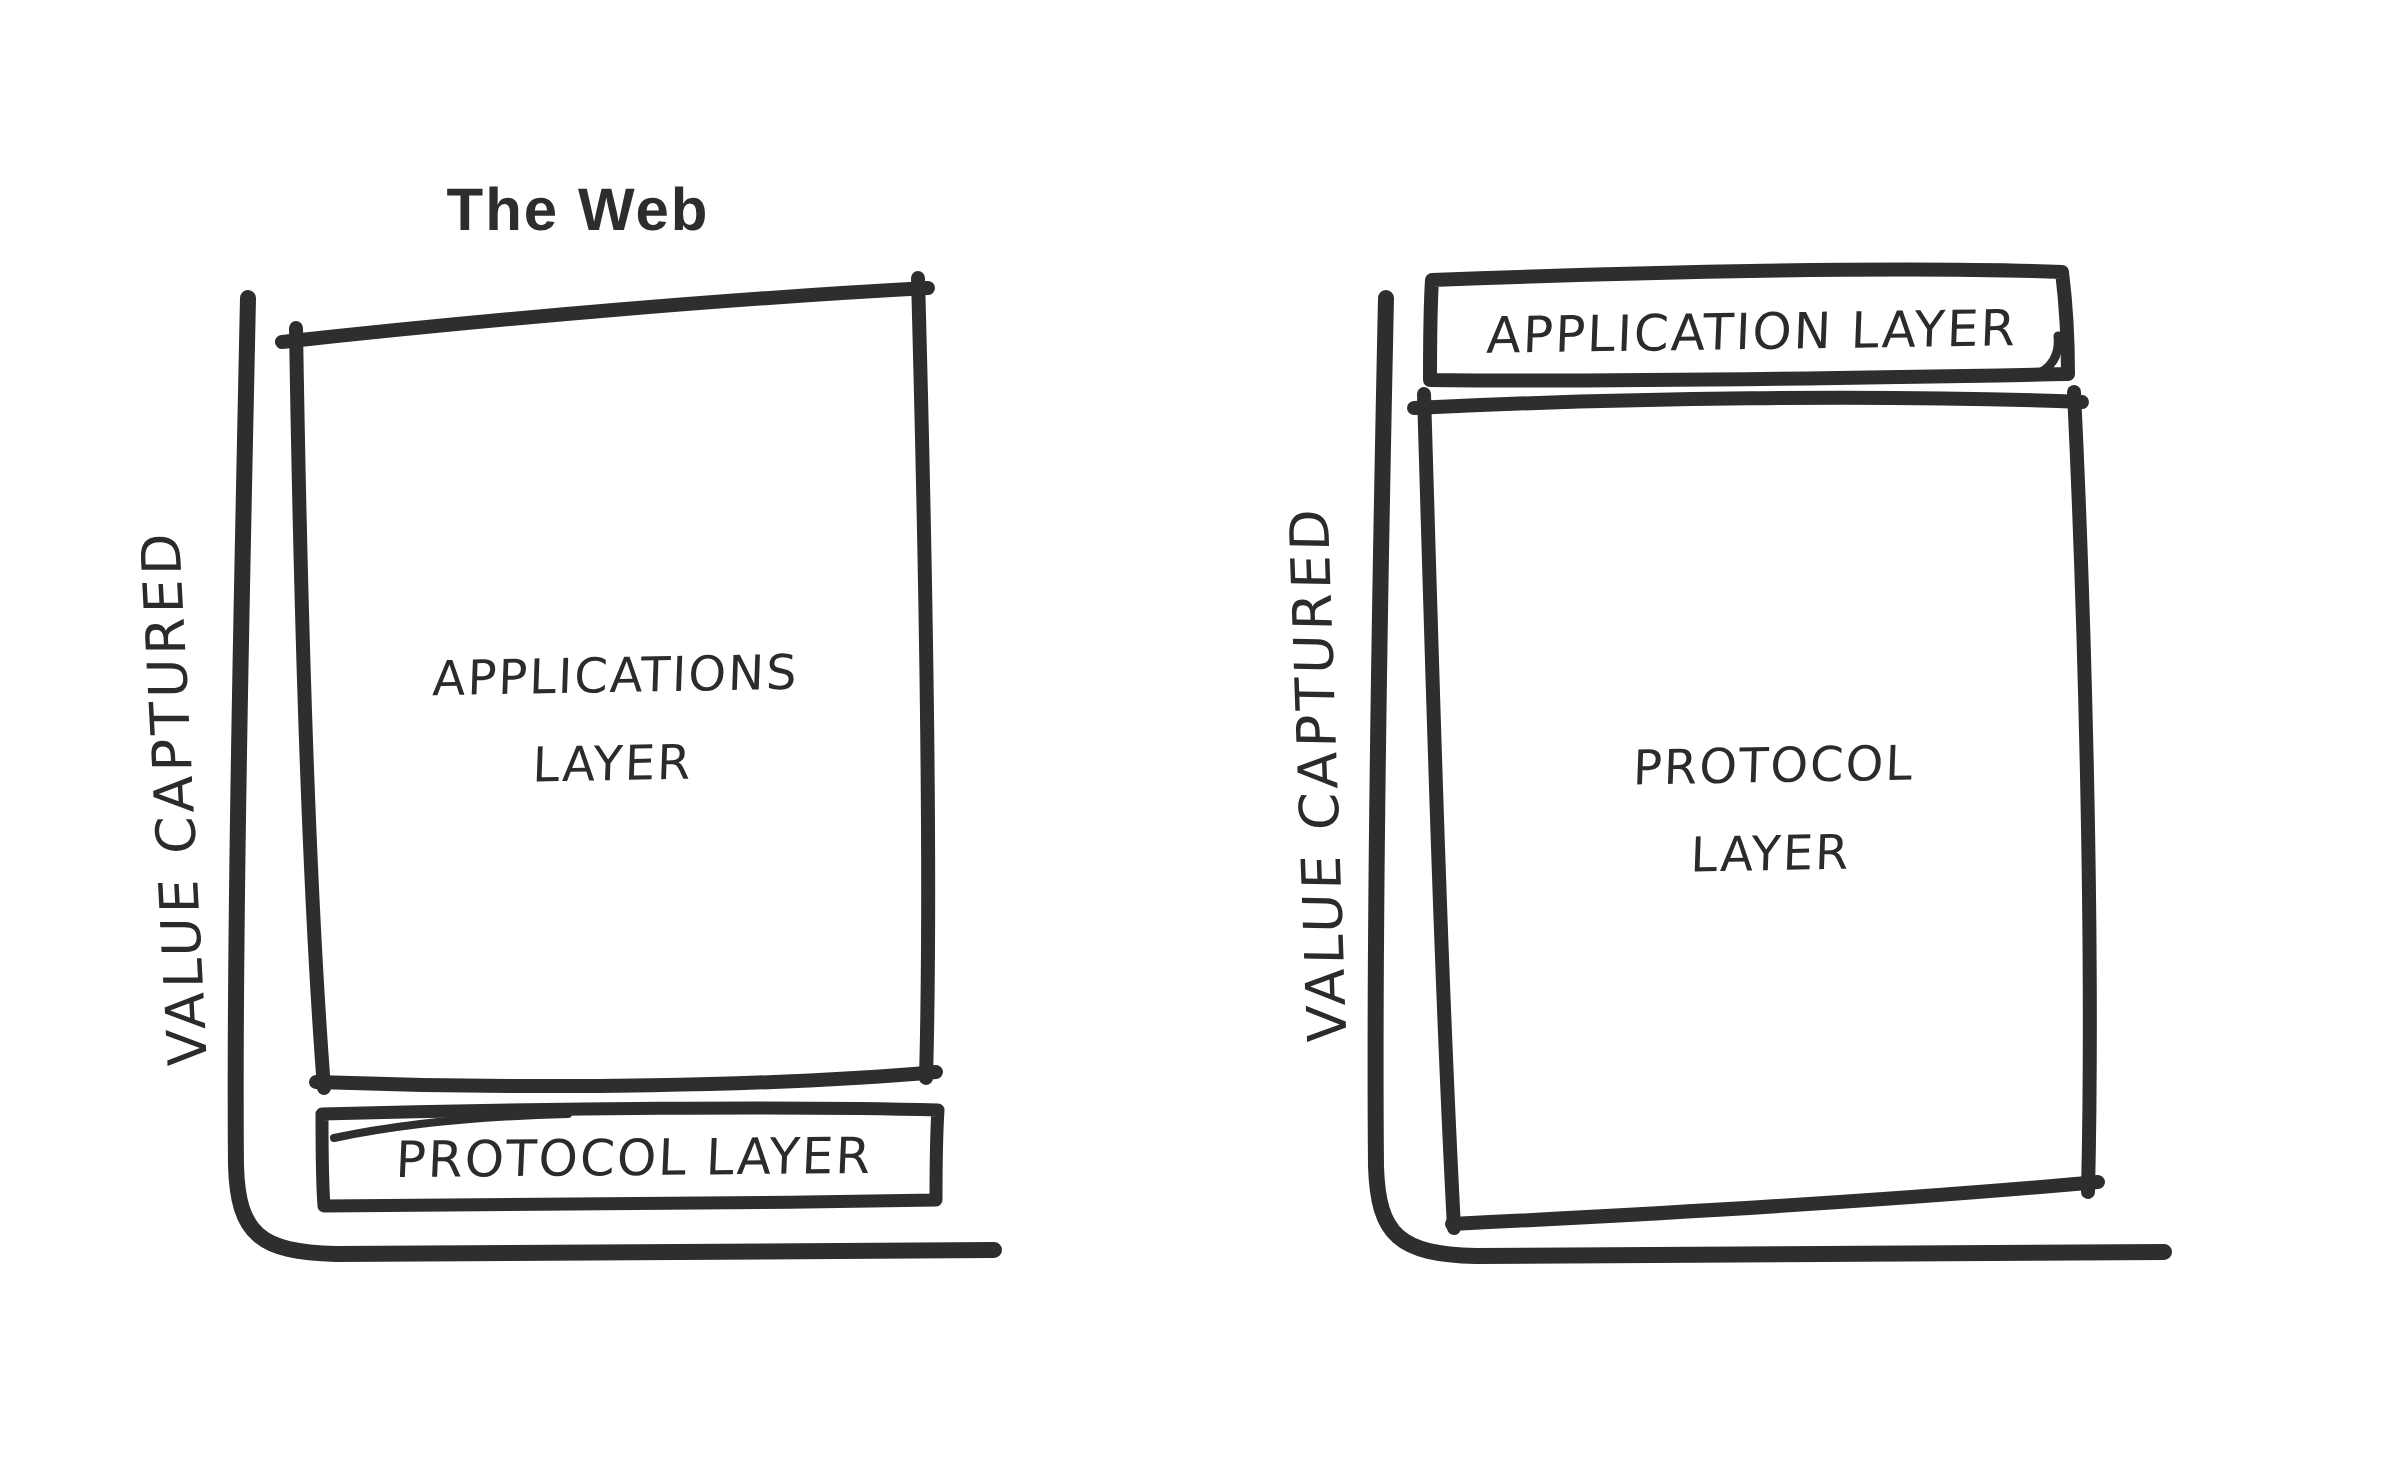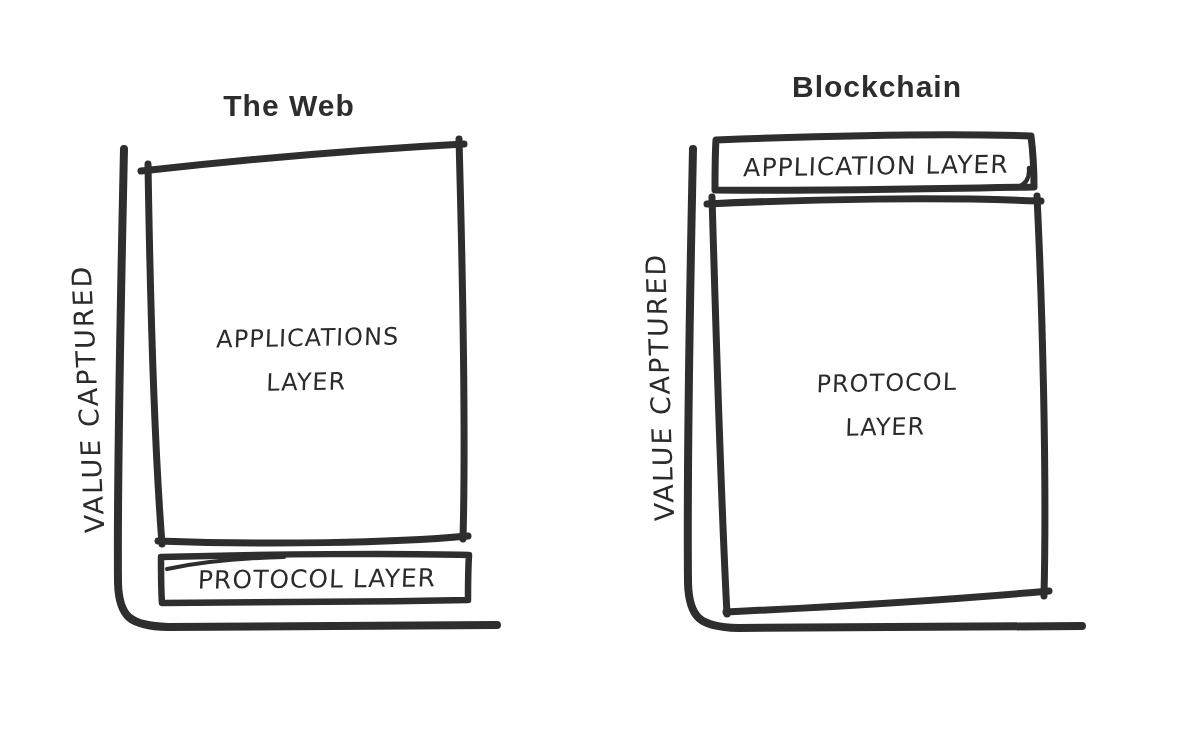--- a/index.html
+++ b/index.html
@@ -99,7 +99,6 @@
 
   <div class="label hand" style="left:317px; top:579px; transform: translate(-50%,-50%) rotate(-0.5deg) skewX(-3deg); font-size:25px;">PROTOCOL LAYER</div>
 
-  <div class="label panel-title" style="left:877px; top:87px;">Blockchain</div>
 
   <div class="label axis-label right" style="left:660px; top:387px;">VALUE CAPTURED</div>
 

